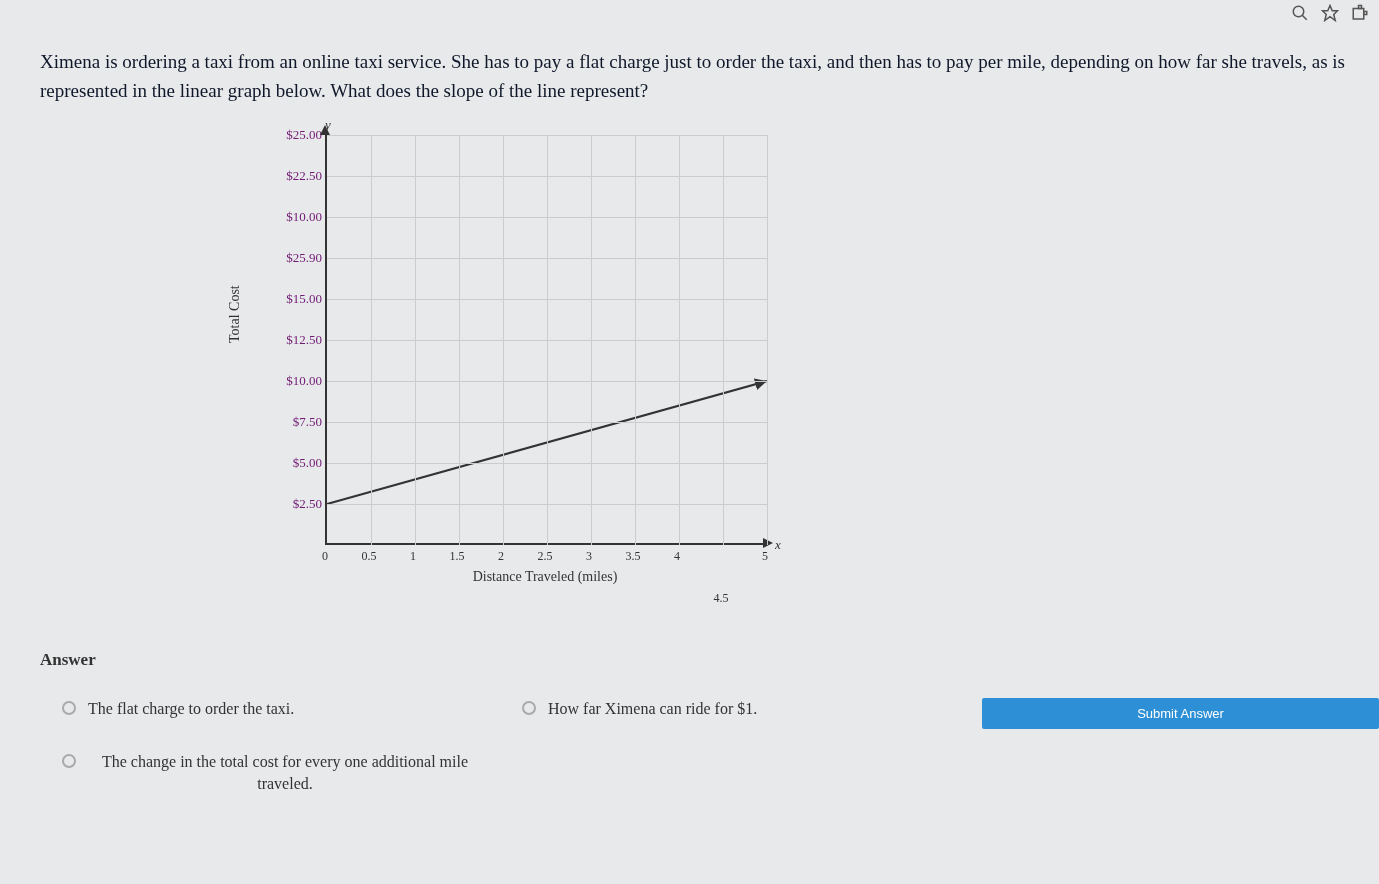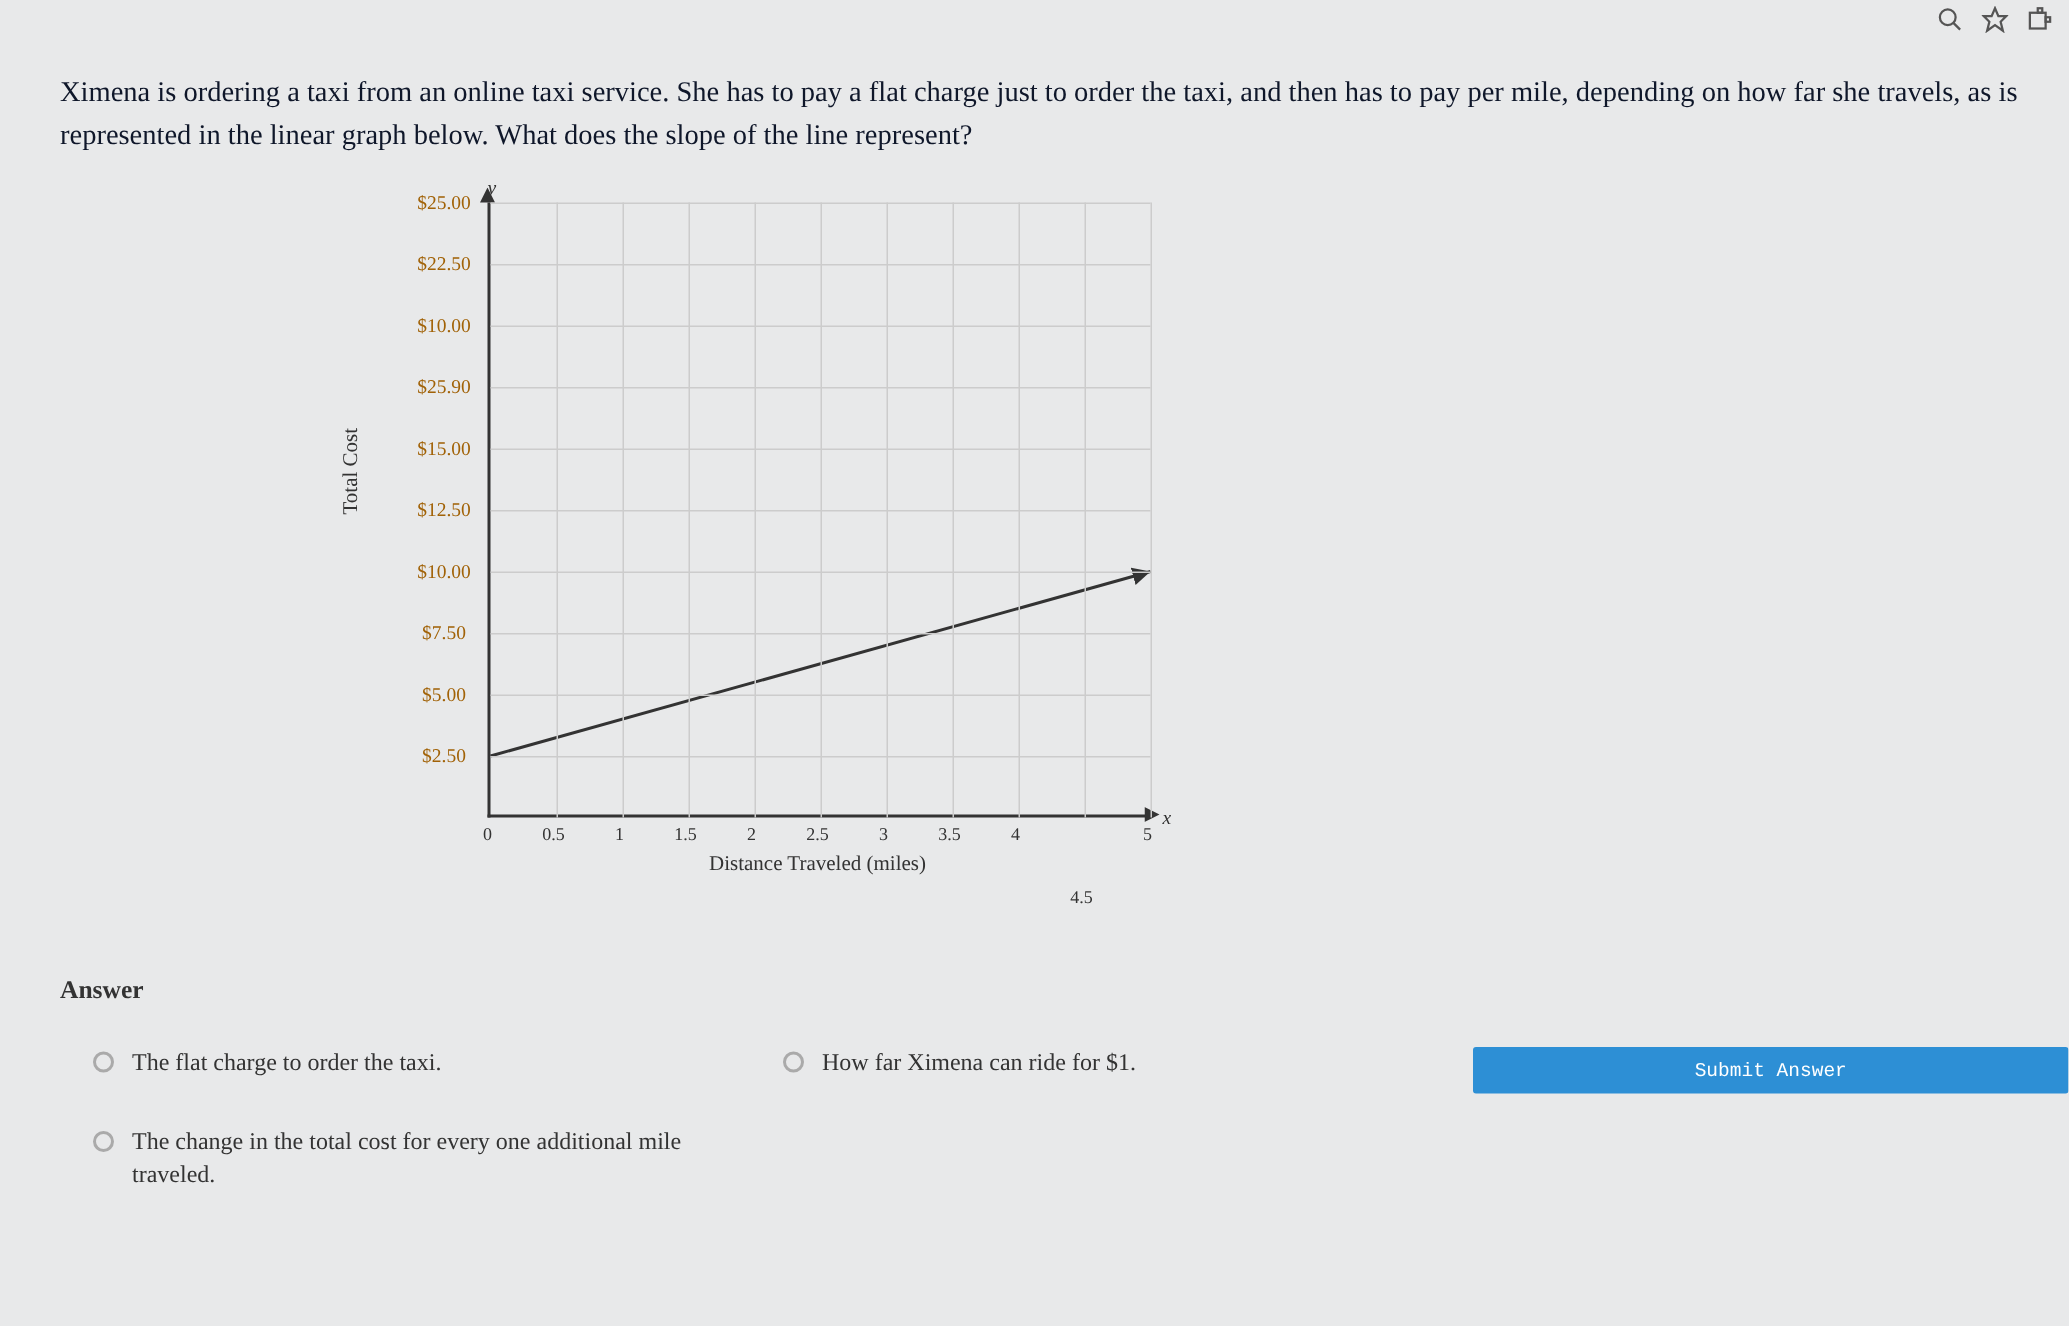--- a/index.html
+++ b/index.html
@@ -50,10 +50,10 @@
     }
     .y-tick {
       position: absolute;
-      text-align: center;
+      text-align: right;
       width: 52px;
       font-size: 13px;
-      color: #a16207;
+      color: #701a75;
     }
     .plot-area {
       position: absolute;

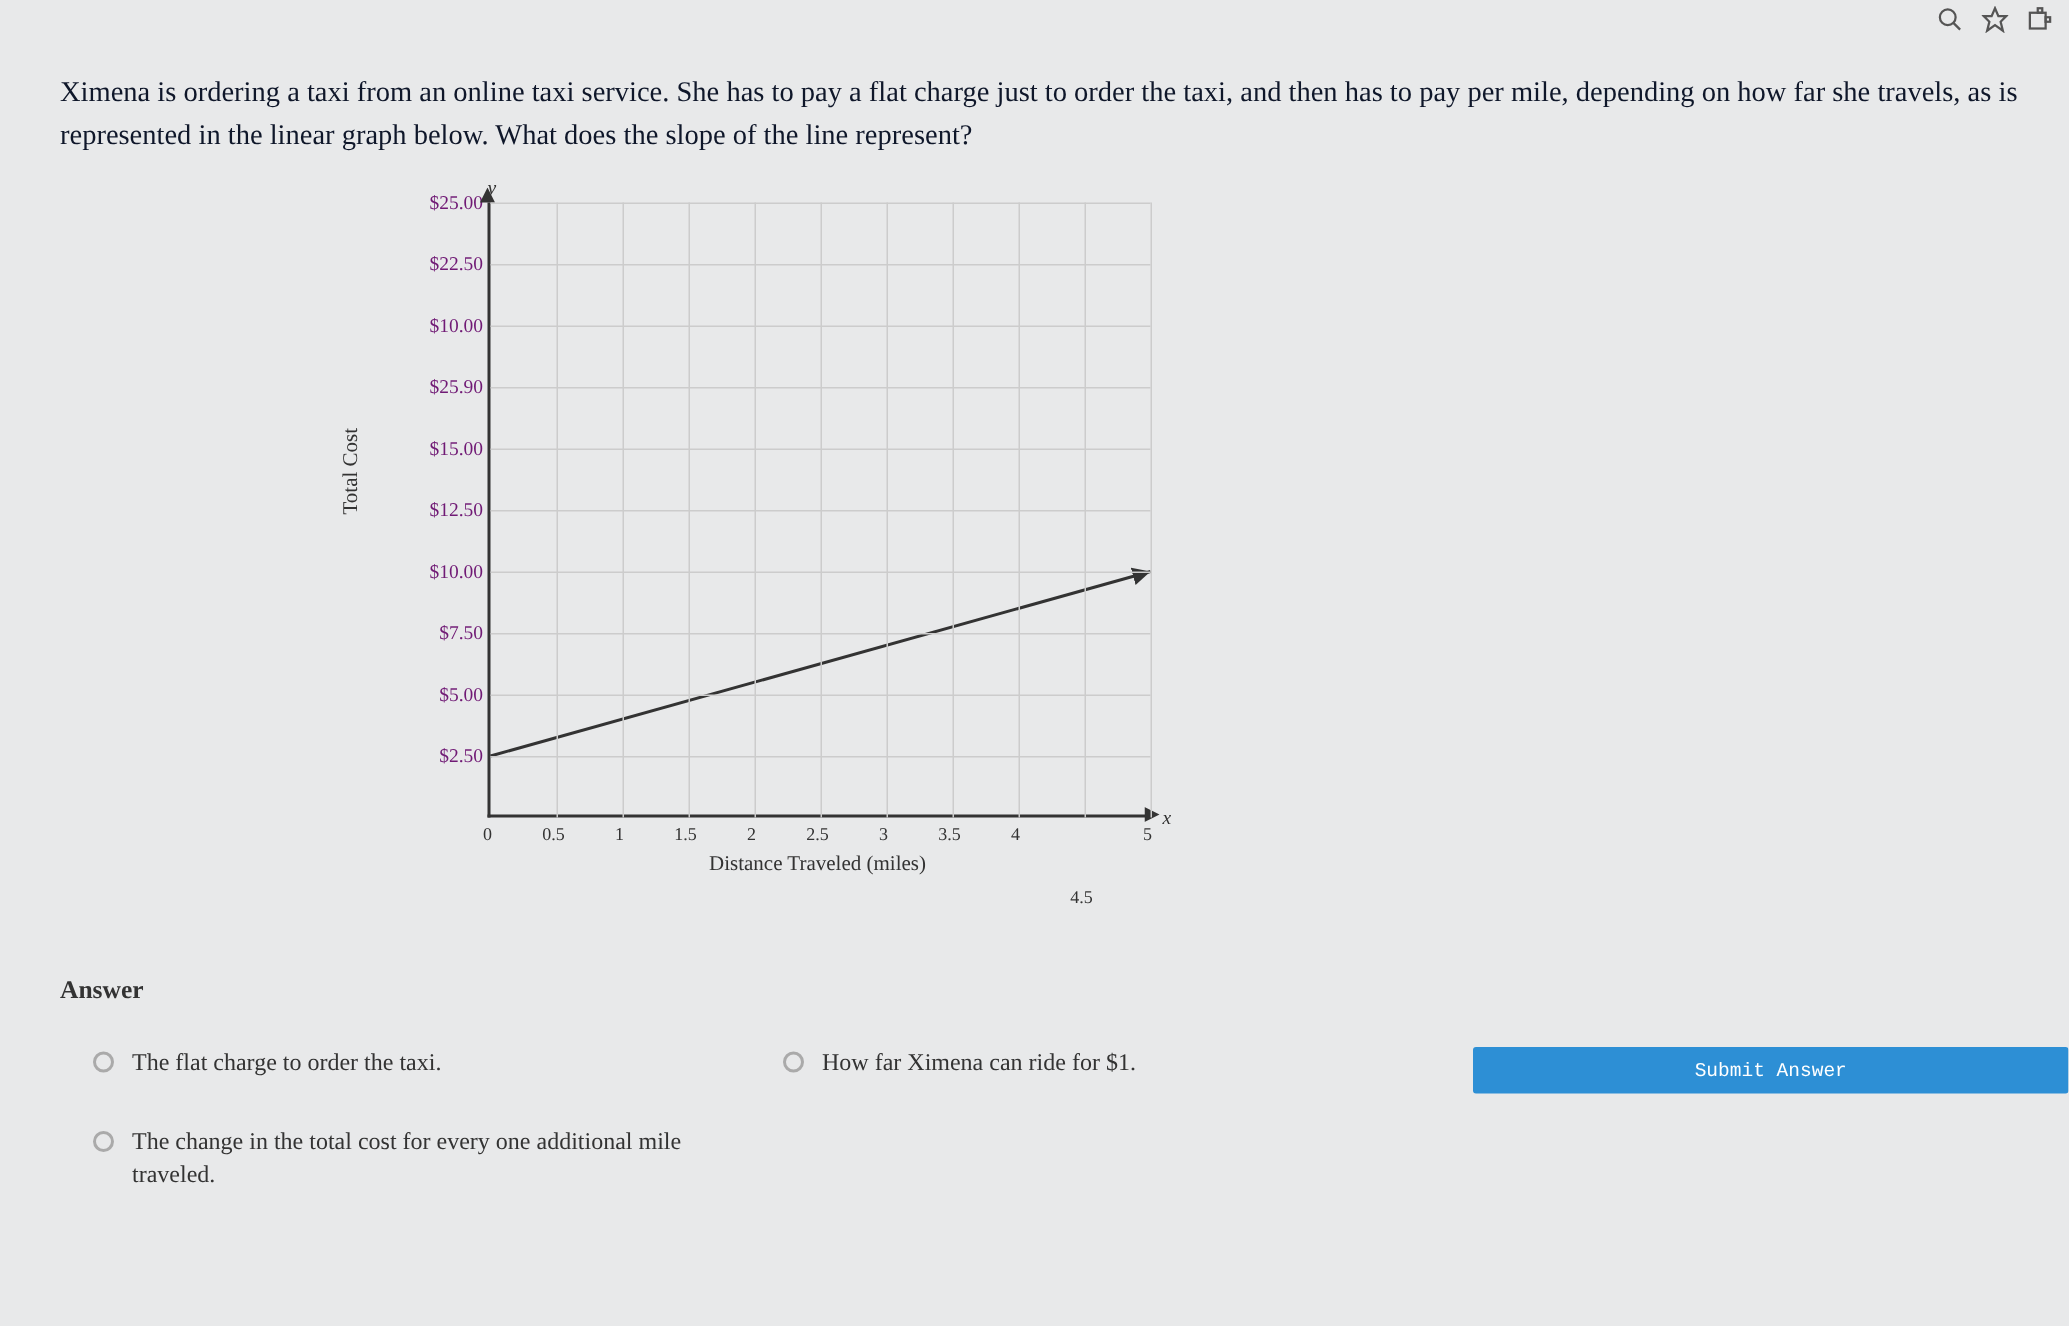--- a/index.html
+++ b/index.html
@@ -108,7 +108,7 @@
       flex-shrink: 0;
       margin-top: 3px;
     }
-    .option-label { font-size: 16px; color: #333; line-height: 1.4; }
+    .option-label { font-size: 16px; color: #333; line-height: 1.4; text-align: center; }
     .submit-btn {
       background: #2d8fd5;
       color: #fff;

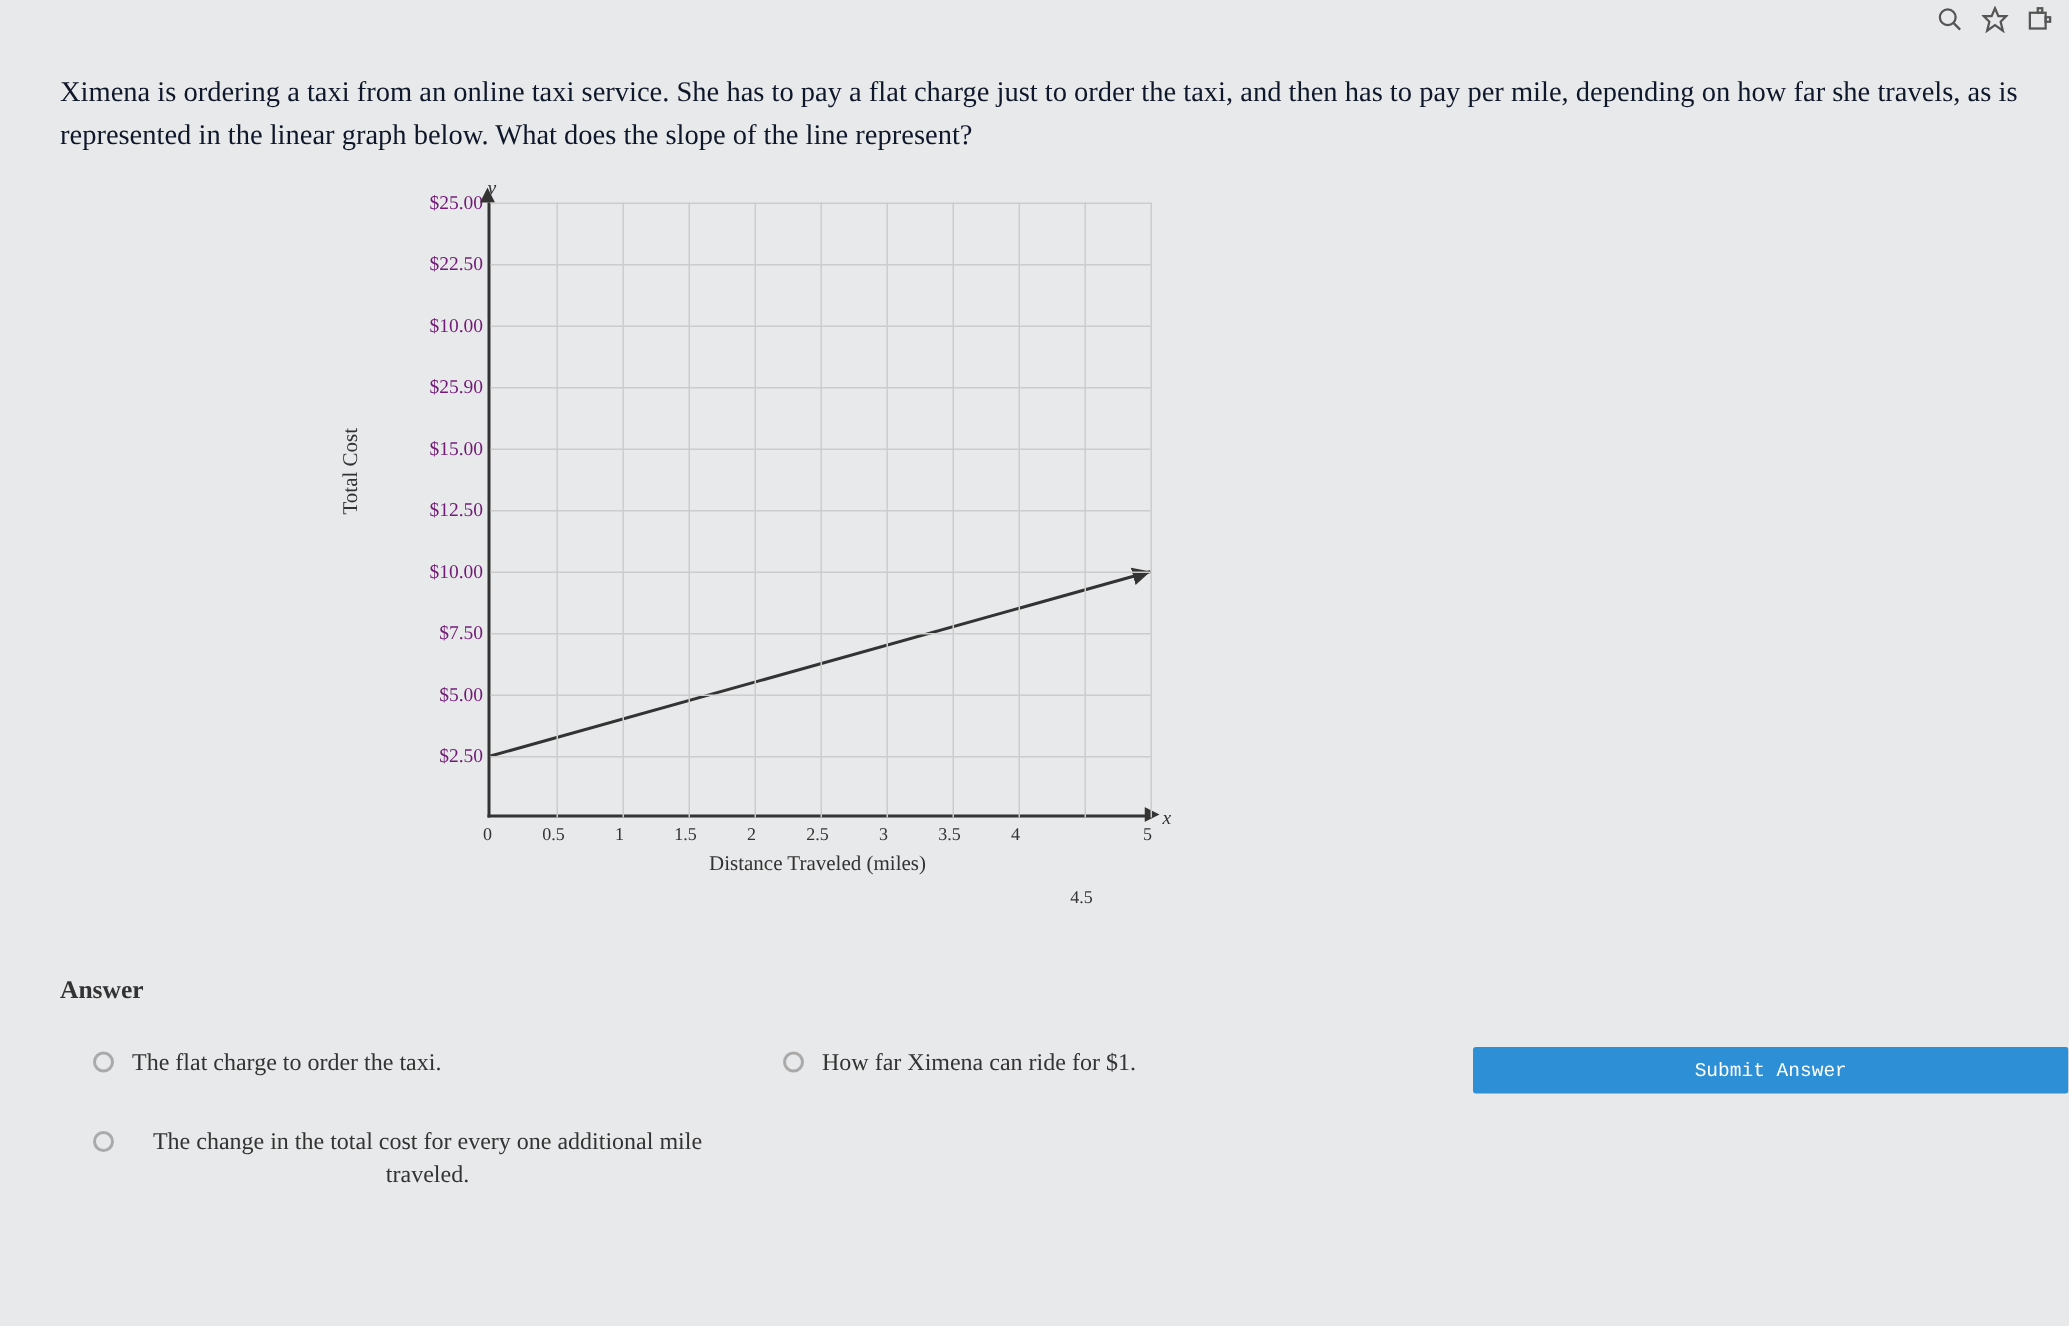--- a/index.html
+++ b/index.html
@@ -117,7 +117,7 @@
       font-size: 13px;
       cursor: pointer;
       border-radius: 2px;
-      font-family: Liberation Mono, monospace;
+      font-family: Liberation Sans, sans-serif;
       align-self: flex-start;
     }
   </style>

